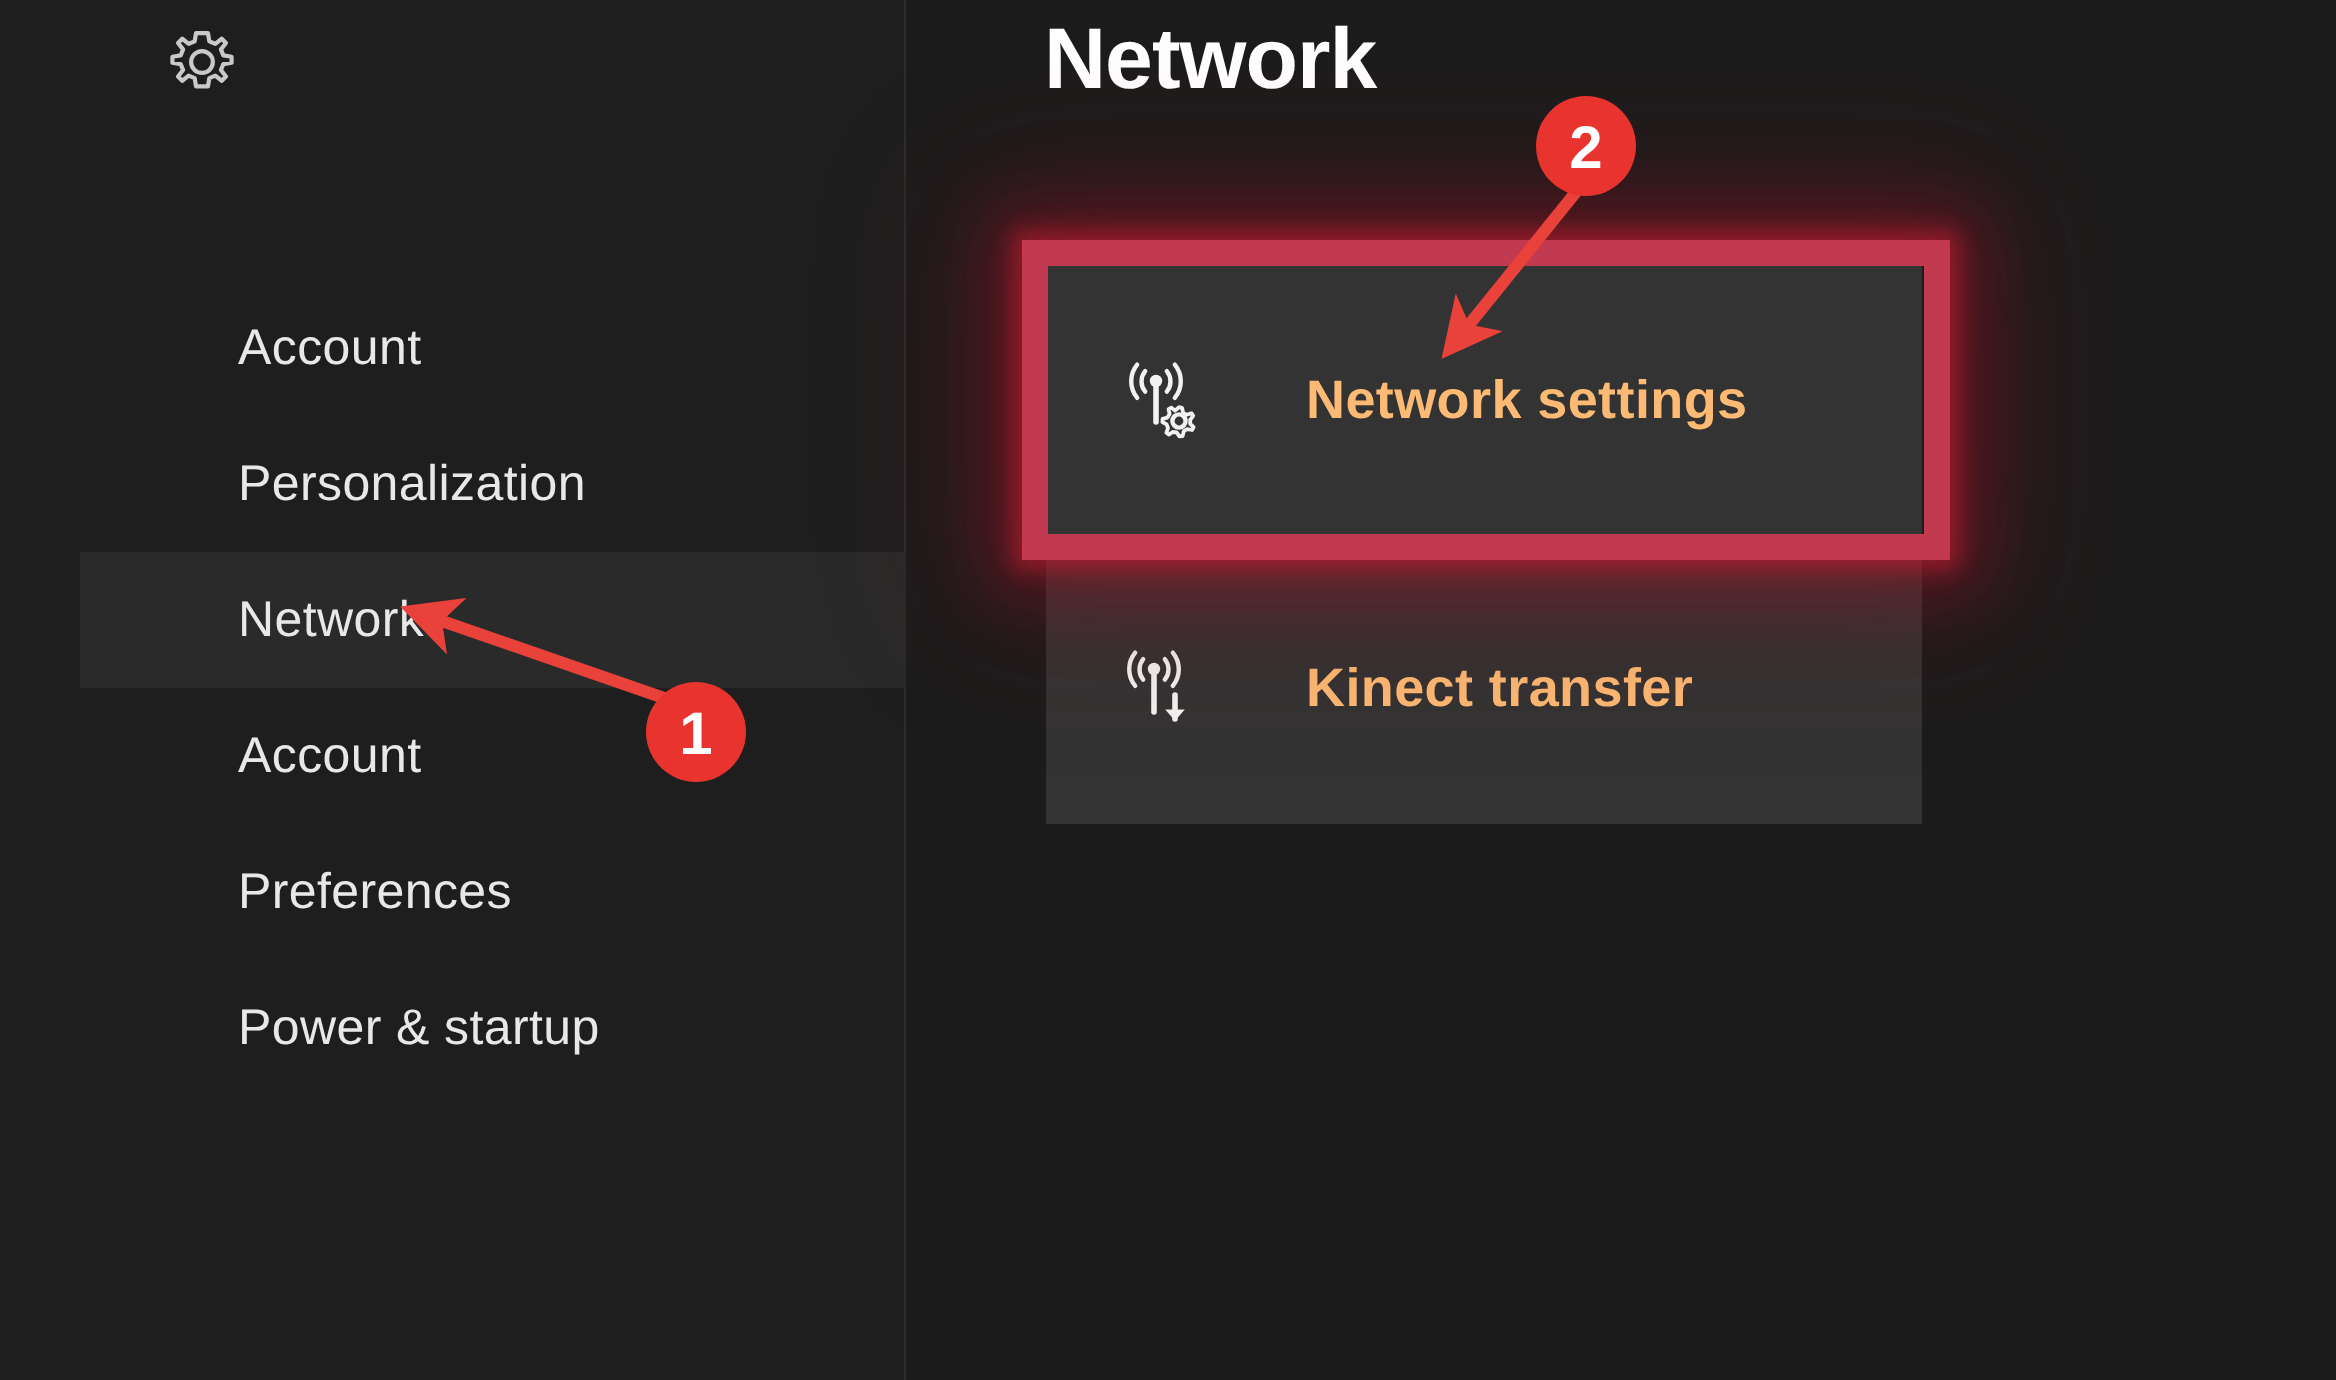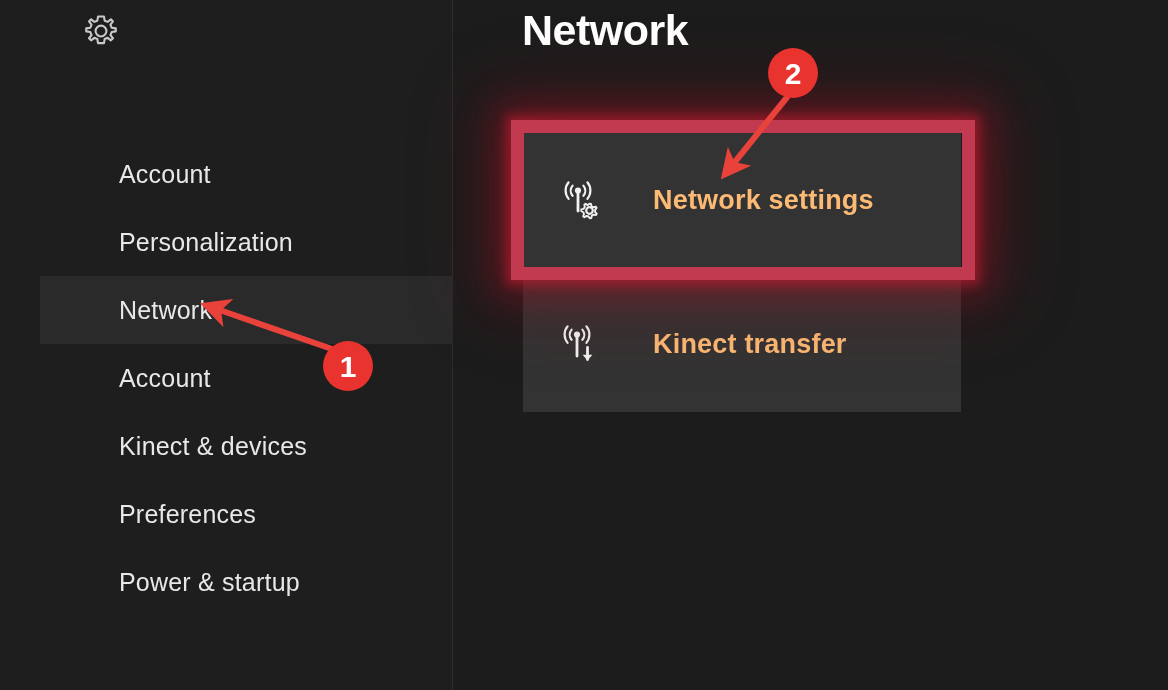--- a/index.html
+++ b/index.html
@@ -158,10 +158,6 @@
       </div>
 
 
-      <div class="nav-item">
-
-        <span>Kinect &amp; devices</span>
-      </div>
 
       <div class="nav-item">
 

